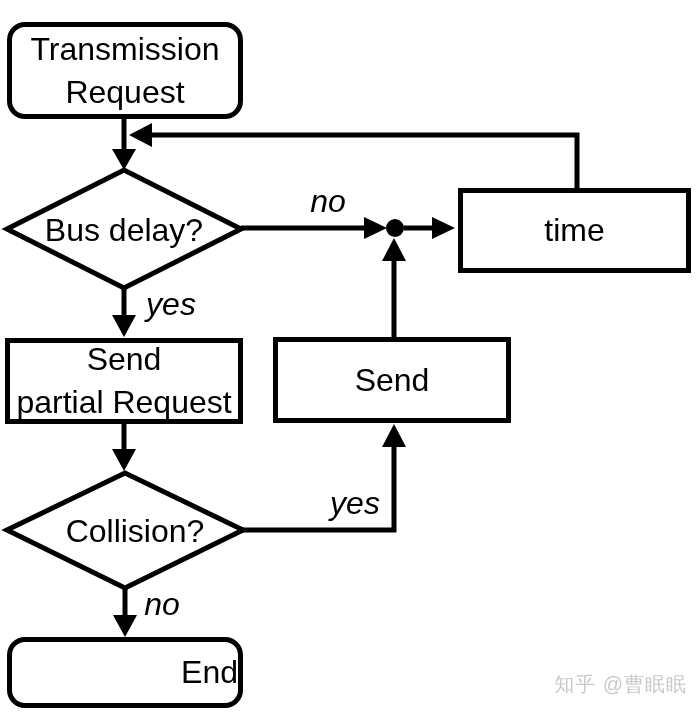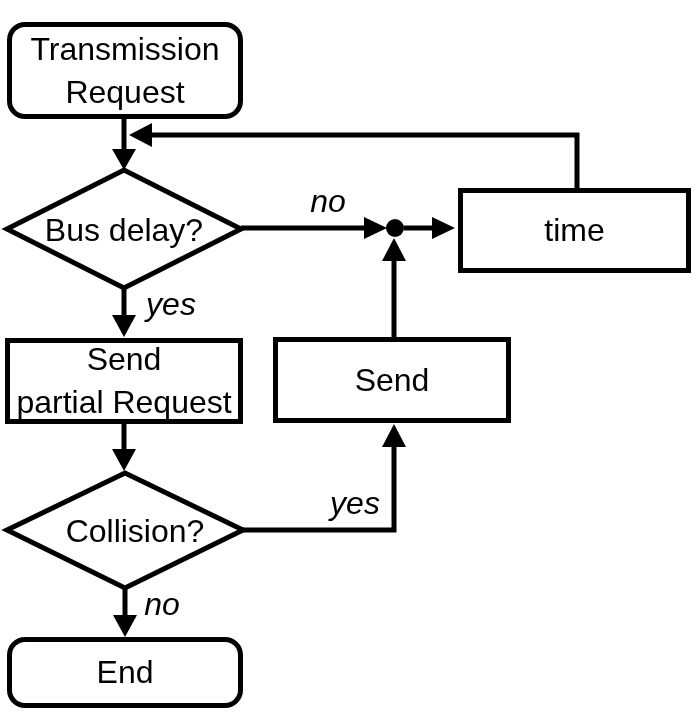--- a/index.html
+++ b/index.html
@@ -49,7 +49,7 @@
   .node-time-delay { left: 458px; top: 188px; width: 233px; height: 85px; }
   .node-send-partial { left: 5px; top: 338px; width: 238px; height: 86px; }
   .node-send-jam { left: 273px; top: 337px; width: 238px; height: 86px; }
-  .node-end { left: 7px; top: 637px; width: 236px; height: 71px; }
+  .node-end { left: 7px; top: 637px; width: 236px; height: 71px; align-items: flex-end; }
   .dlabel {
     position: absolute;
     font-size: 32px;

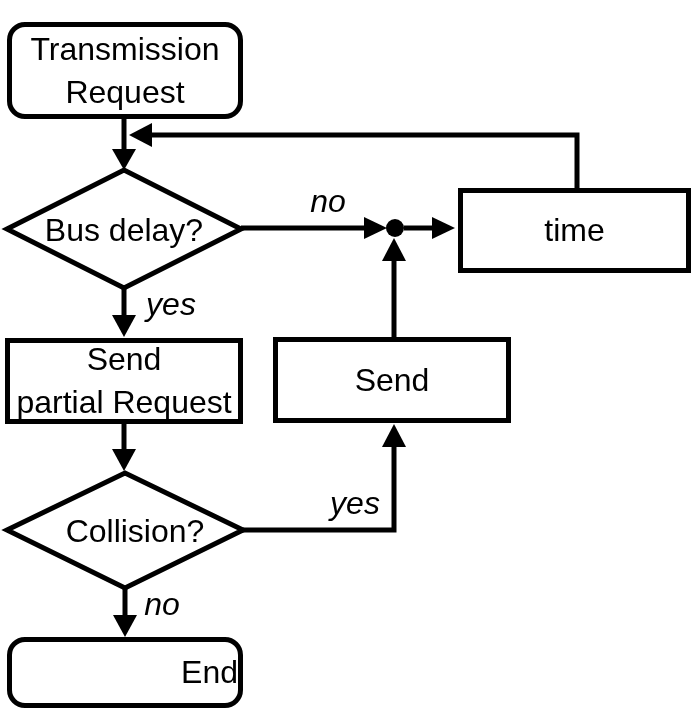--- a/index.html
+++ b/index.html
@@ -150,6 +150,7 @@
   <div class="elabel elabel-collision-yes">yes</div>
   <div class="elabel elabel-collision-no">no</div>
 
+  <div class="watermark">知乎 @曹眠眠</div>
 </div>
 
 </body></html>

